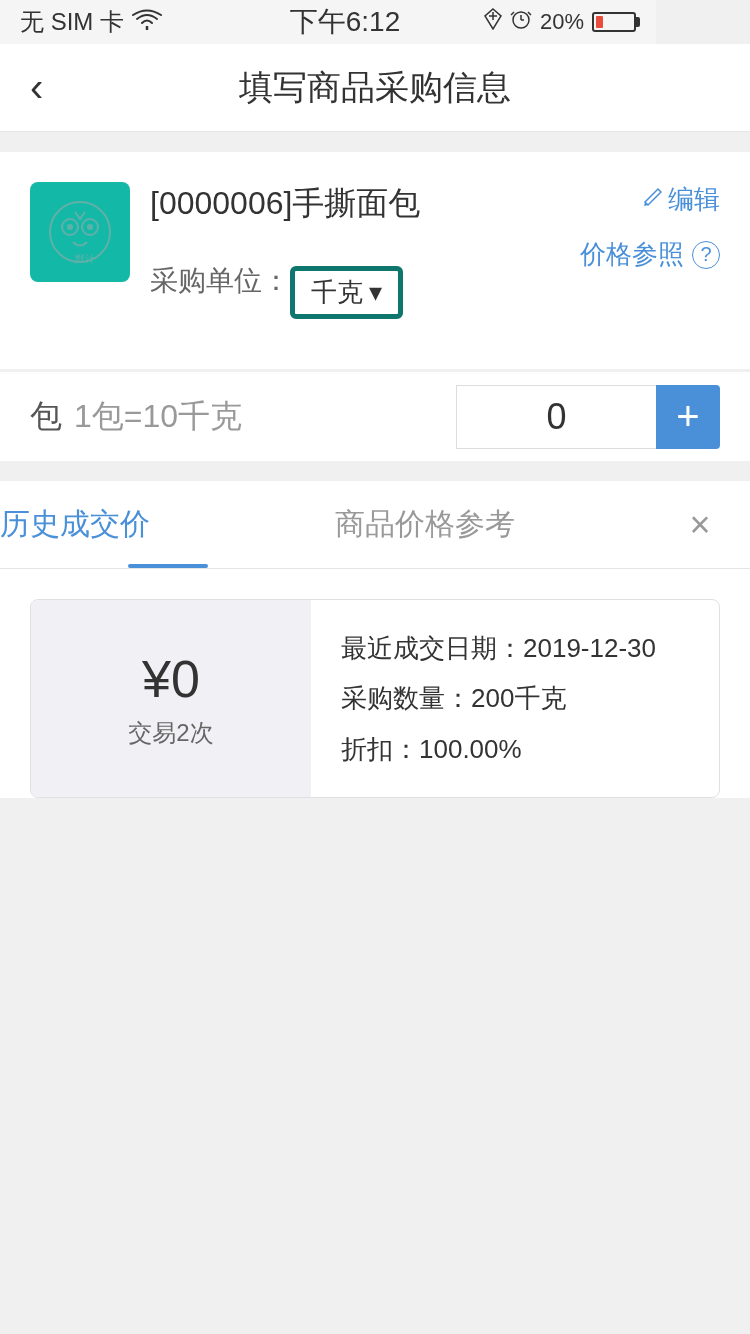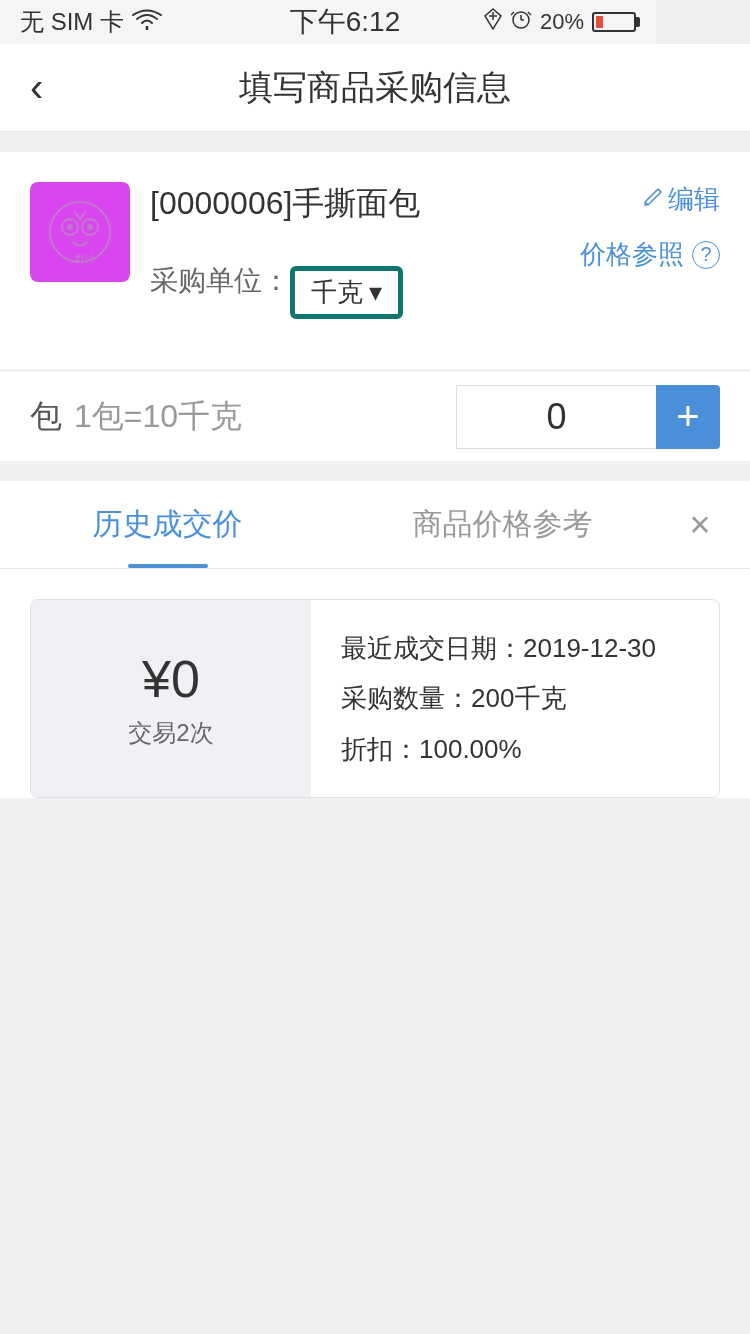--- a/index.html
+++ b/index.html
@@ -101,7 +101,7 @@
     .product-image {
       width: 100px;
       height: 100px;
-      background: #d946ef;
+      background: #14b8a6;
       border-radius: 8px;
       display: flex;
       align-items: center;

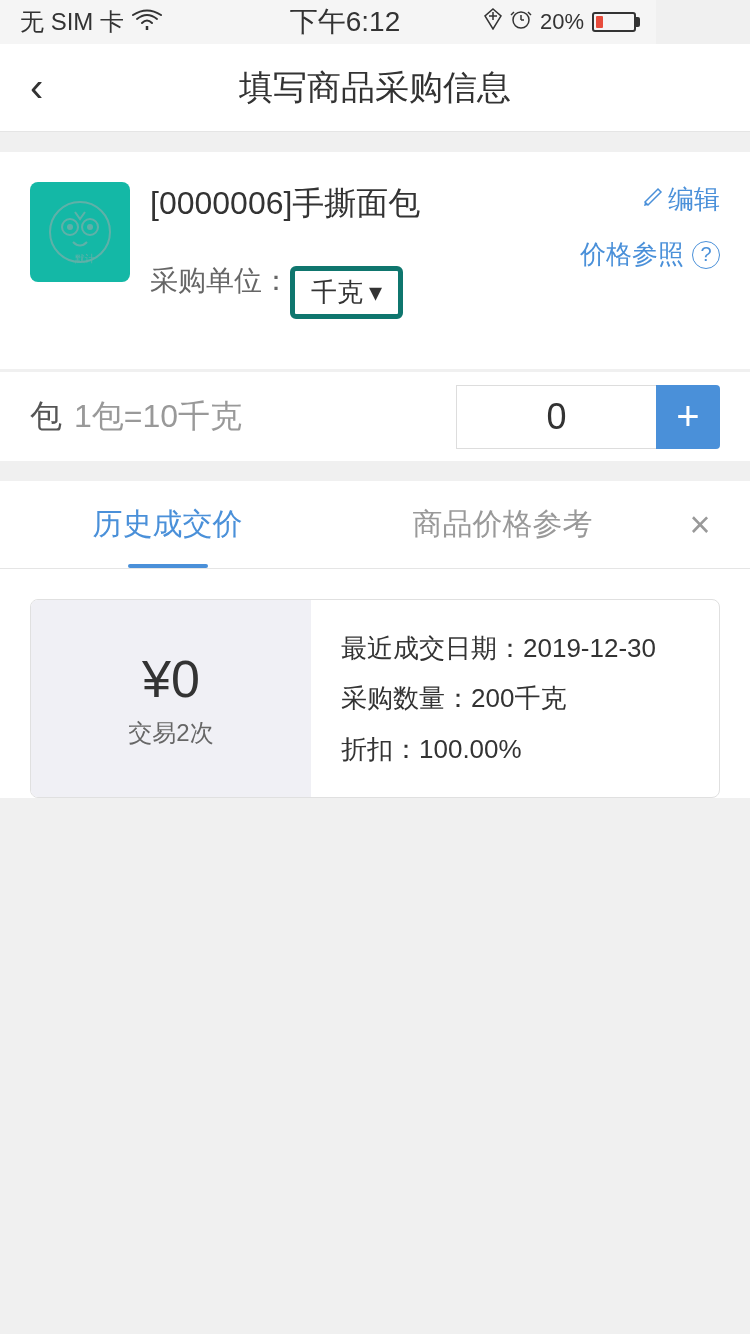--- a/index.html
+++ b/index.html
@@ -227,7 +227,7 @@
       flex: 1;
       display: flex;
       align-items: center;
-      justify-content: center;
+      justify-content: flex-start;
       height: 100%;
       font-size: 30px;
       color: #999;

